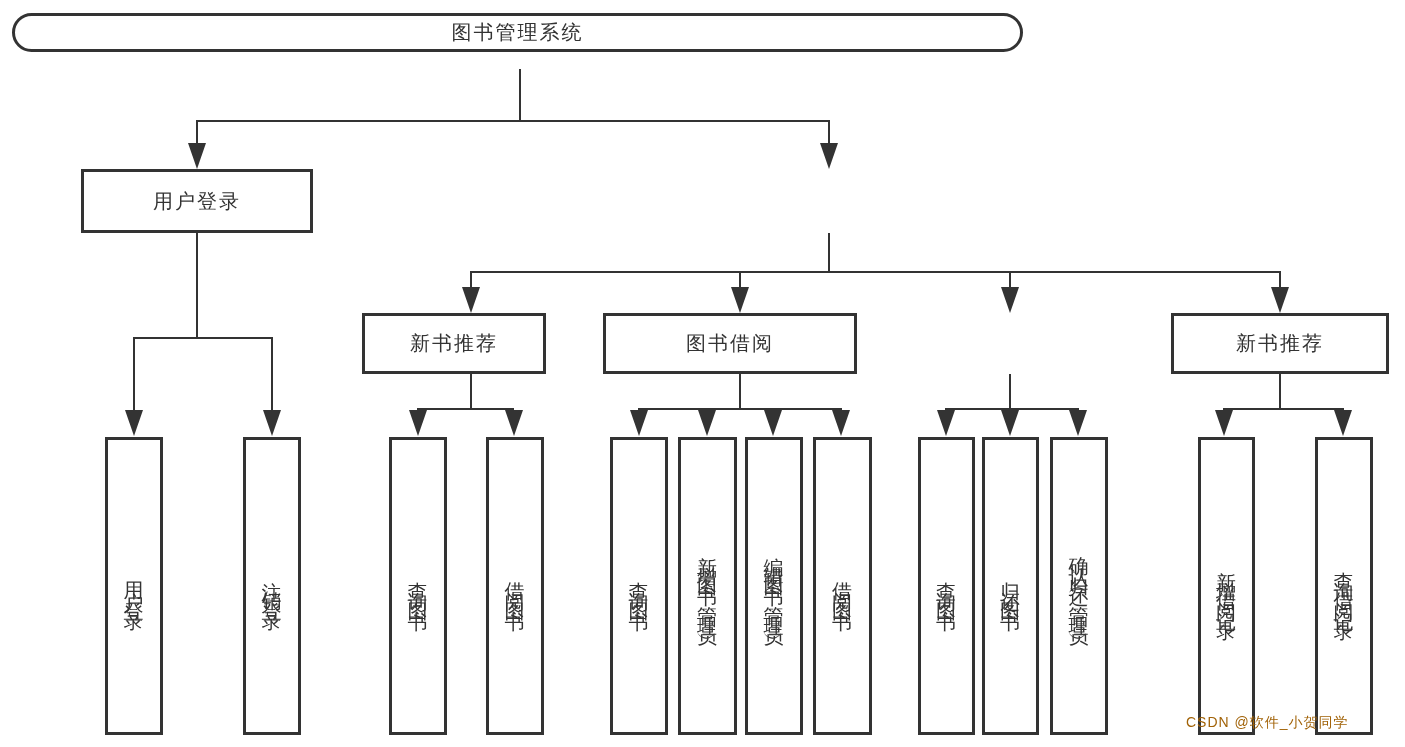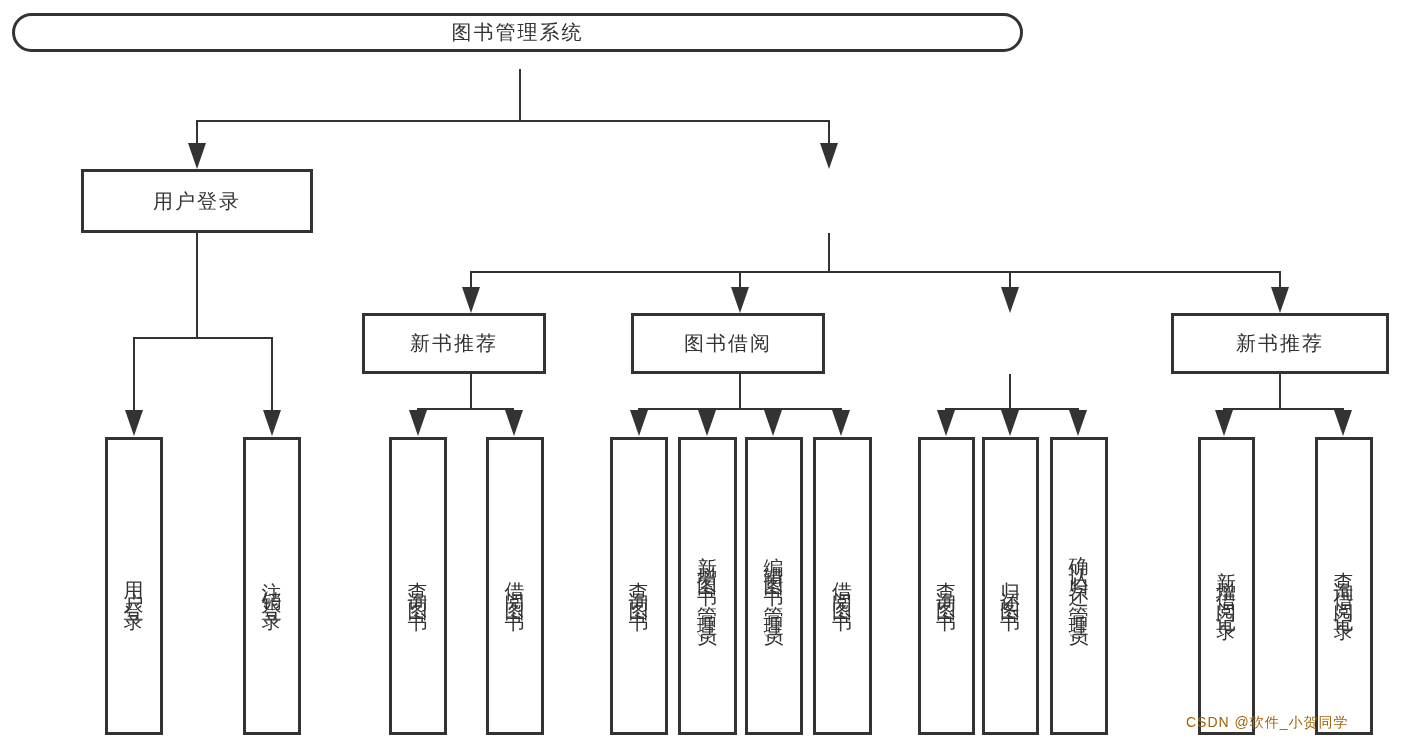--- a/index.html
+++ b/index.html
@@ -100,7 +100,7 @@
   <div class="arrow" style="left:1271px; top:287px;"></div>
 
   <div class="box h-box" style="left:362px; top:313px; width:184px; height:61px;">新书推荐</div>
-  <div class="box h-box" style="left:631px; top:313px; width:194px; height:61px;">图书借阅</div>
+  <div class="box h-box" style="left:603px; top:313px; width:254px; height:61px;">图书借阅</div>
   <div class="box h-box" style="left:1171px; top:313px; width:218px; height:61px;">新书推荐</div>
 
   <div class="vline" style="left:470px; top:374px; height:34px;"></div>

